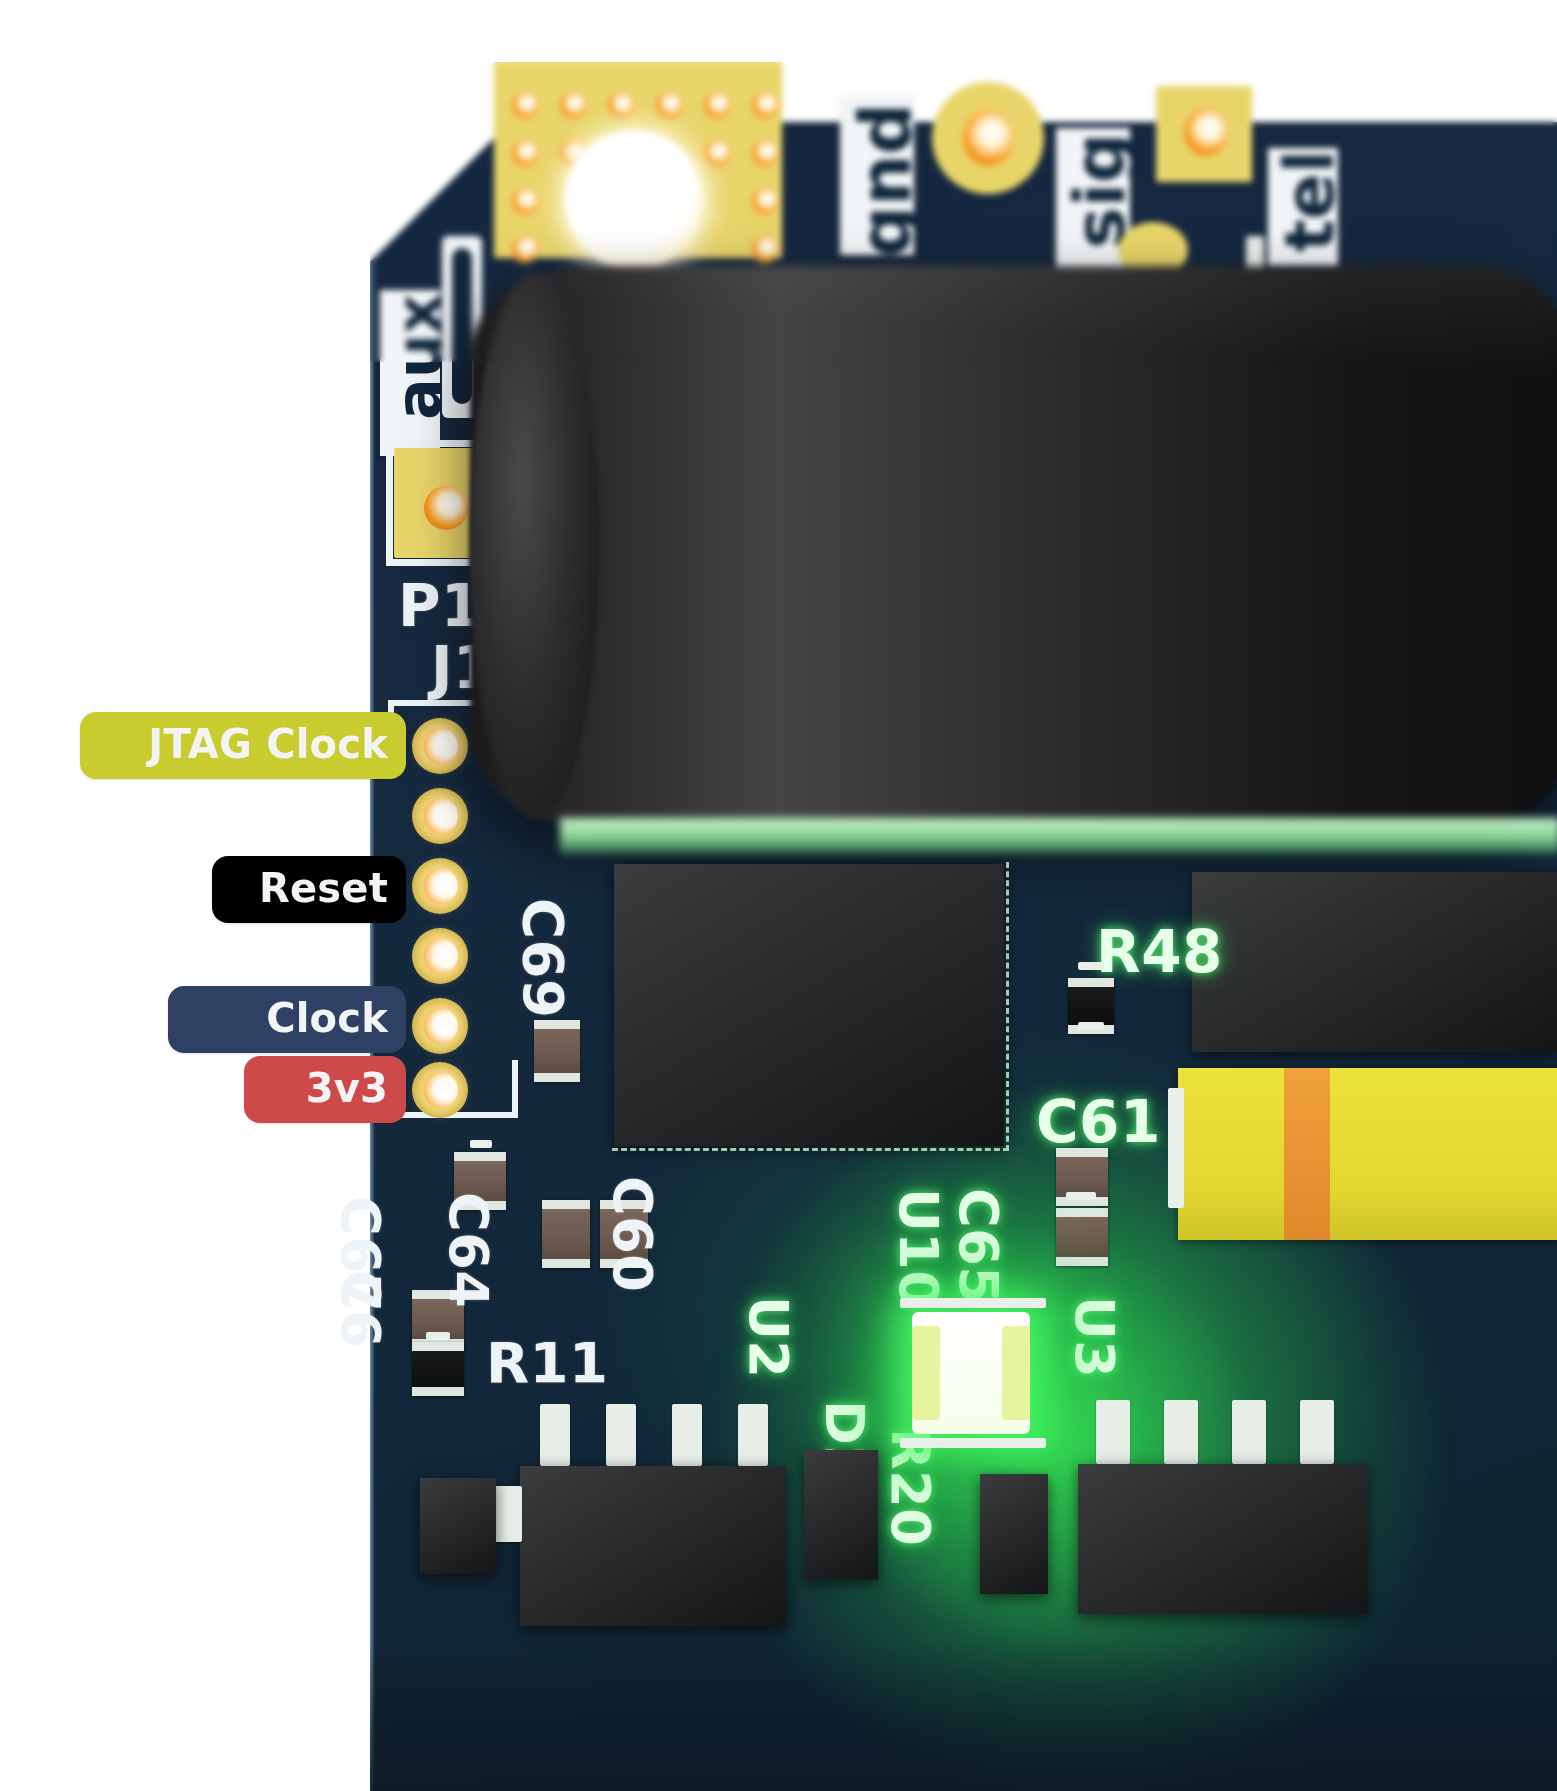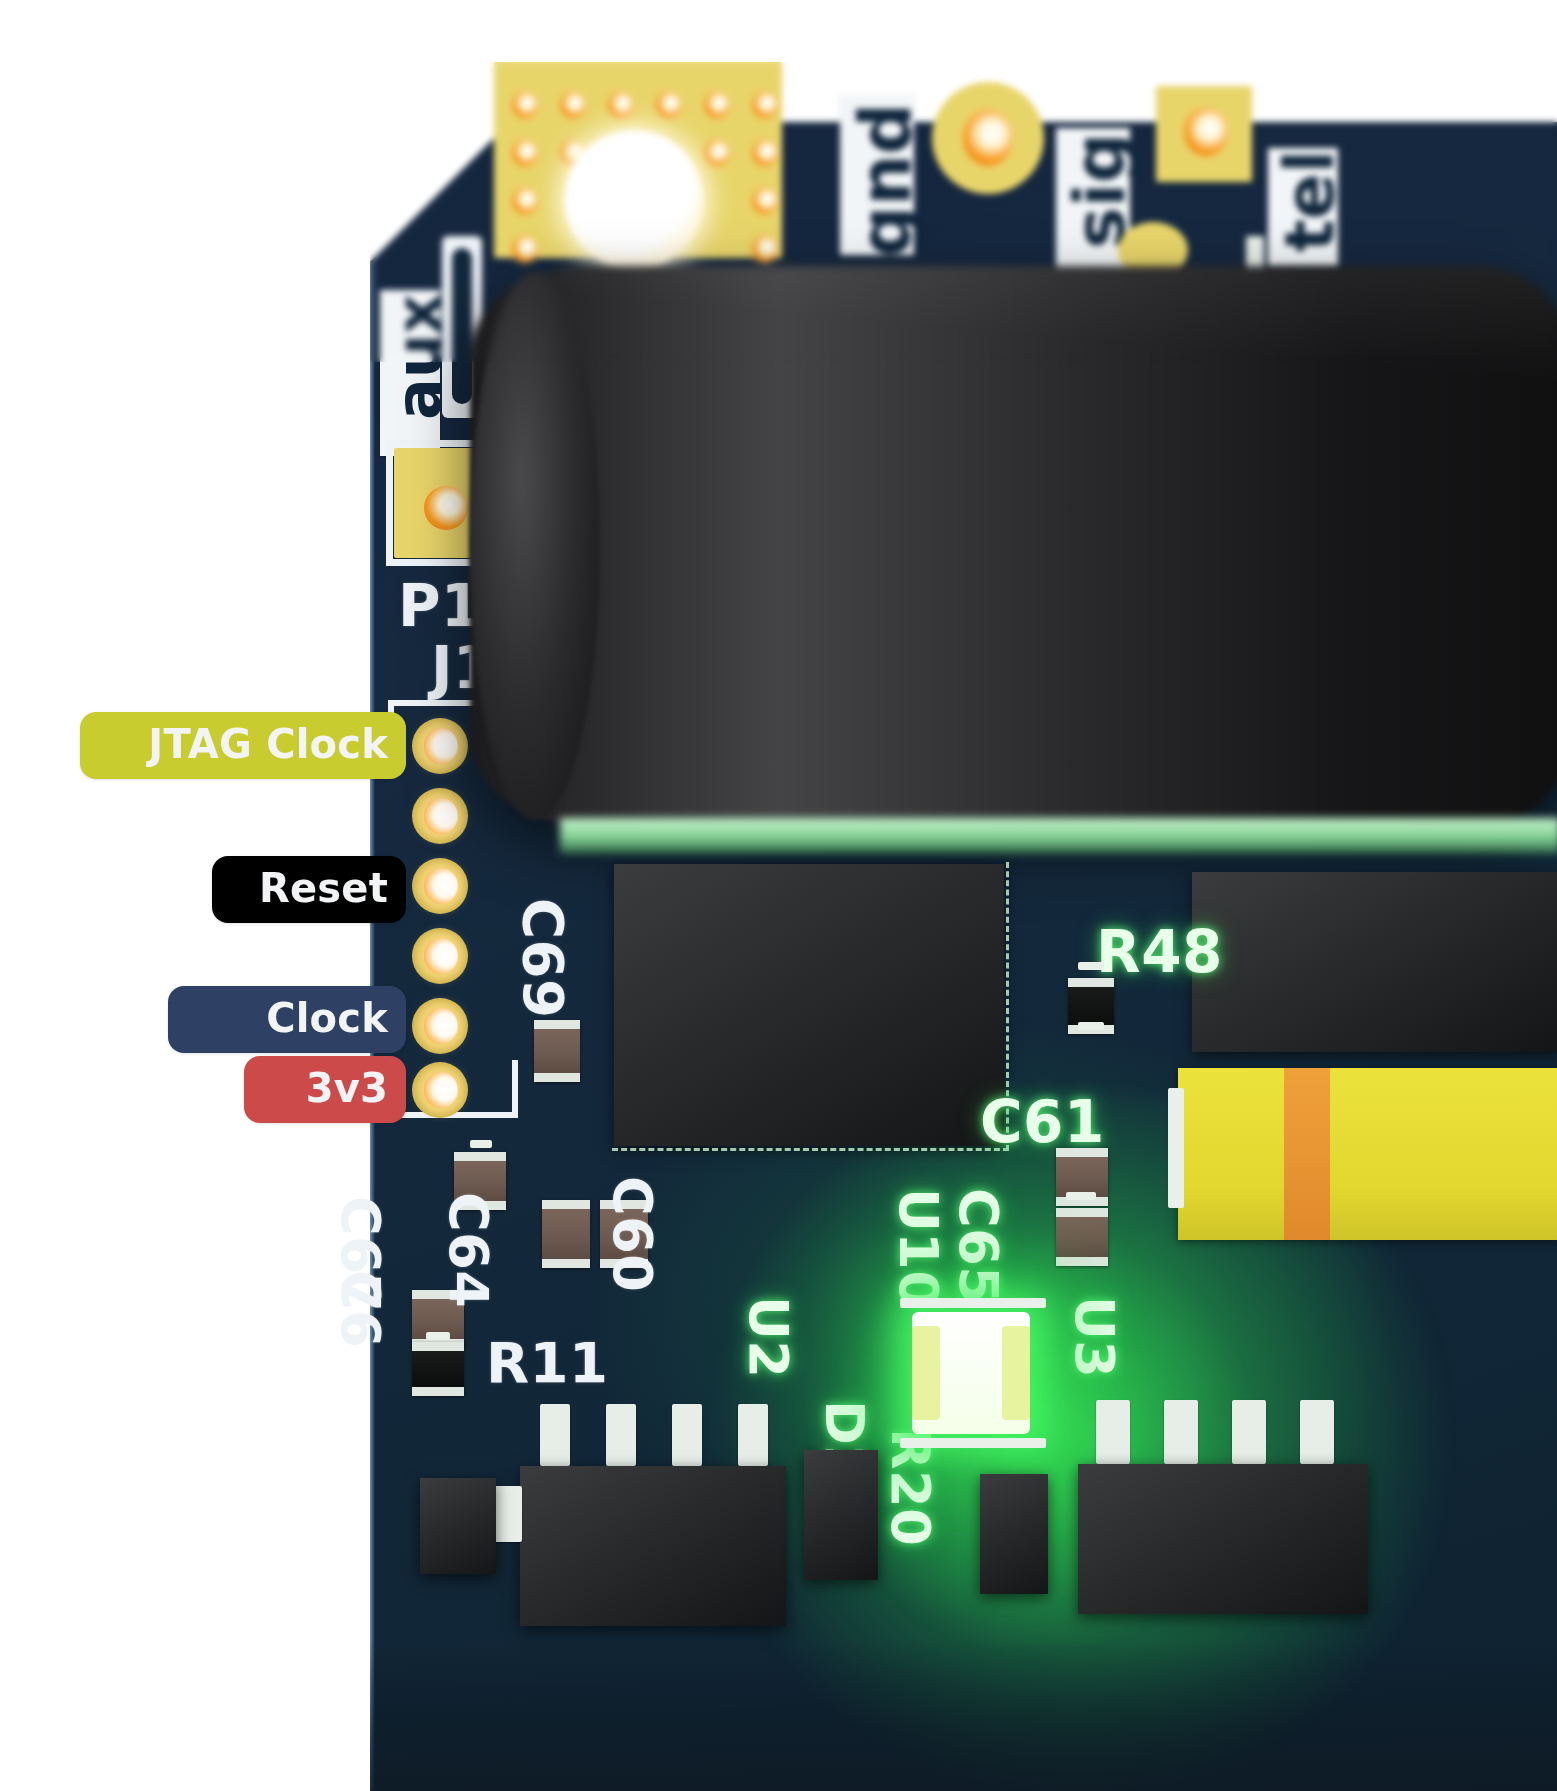--- a/index.html
+++ b/index.html
@@ -267,7 +267,7 @@
   <div class="pad-tick" style="left:1078px;top:962px;width:26px;height:8px;"></div>
   <div class="pad-tick" style="left:1078px;top:1022px;width:26px;height:8px;"></div>
 
-  <div class="silk glow" style="left:980px;top:1088px;font-size:58px;text-align:center;">C61</div>
+  <div class="silk glow" style="left:1036px;top:1088px;font-size:58px;text-align:center;">C61</div>
   <div class="smd v" style="left:1056px;top:1148px;width:52px;height:40px;"></div>
   <div class="smd v" style="left:1056px;top:1208px;width:52px;height:40px;"></div>
   <div class="pad-tick" style="left:1066px;top:1192px;width:30px;height:8px;"></div>

